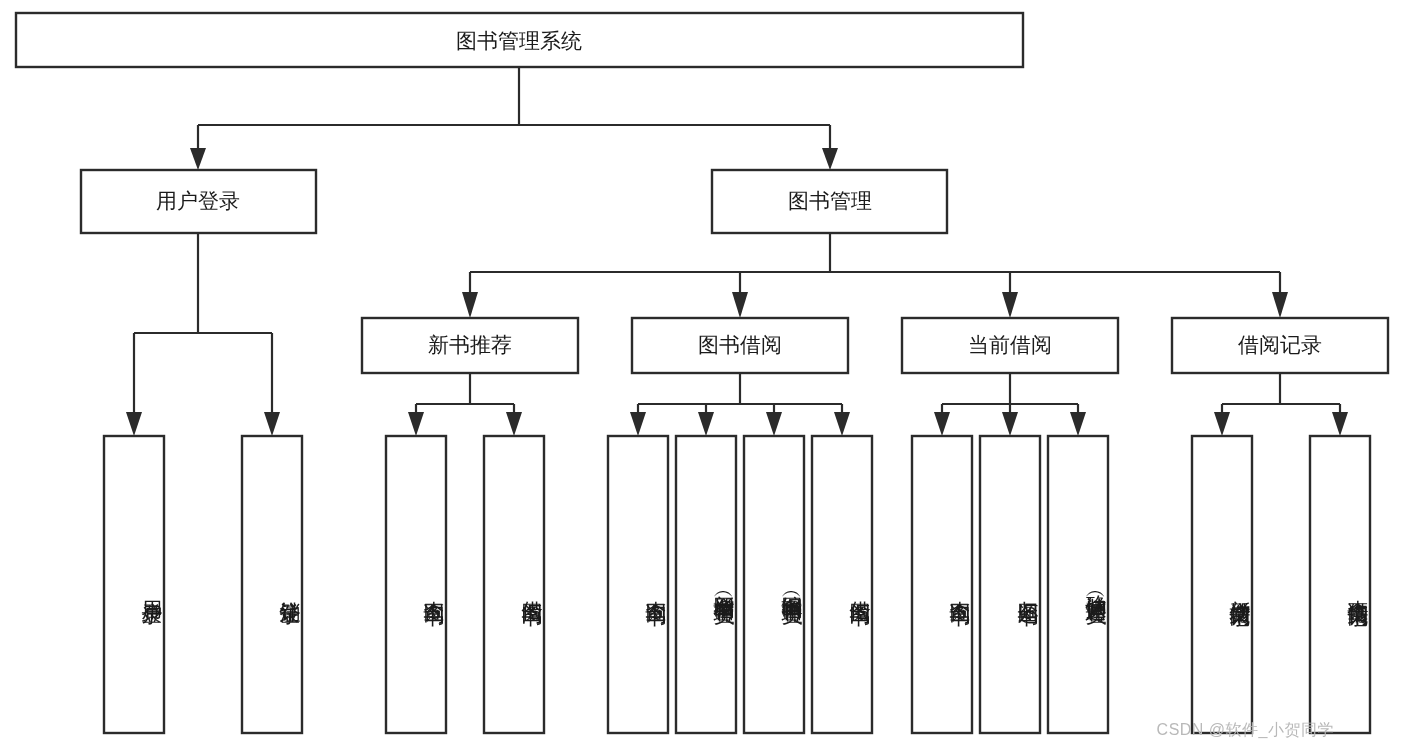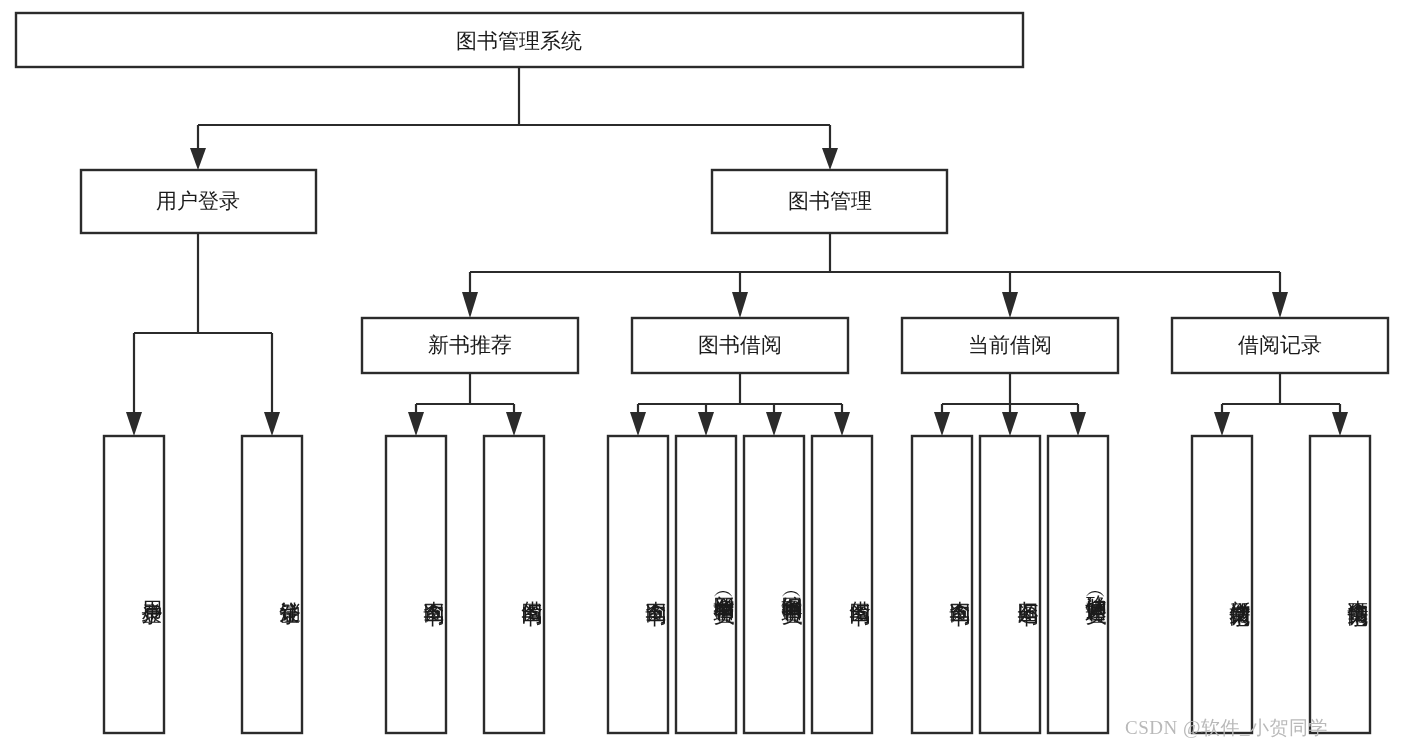--- a/index.html
+++ b/index.html
@@ -68,10 +68,10 @@
   }
   .watermark {
     position: absolute;
-    right: 16px;
+    right: 10px;
     bottom: 6px;
-    font-family: Liberation Serif, serif;
-    font-size: 19px;
+    font-family: Liberation Sans, sans-serif;
+    font-size: 16px;
     color: #b9b9b9;
     letter-spacing: 0.5px;
     white-space: nowrap;

